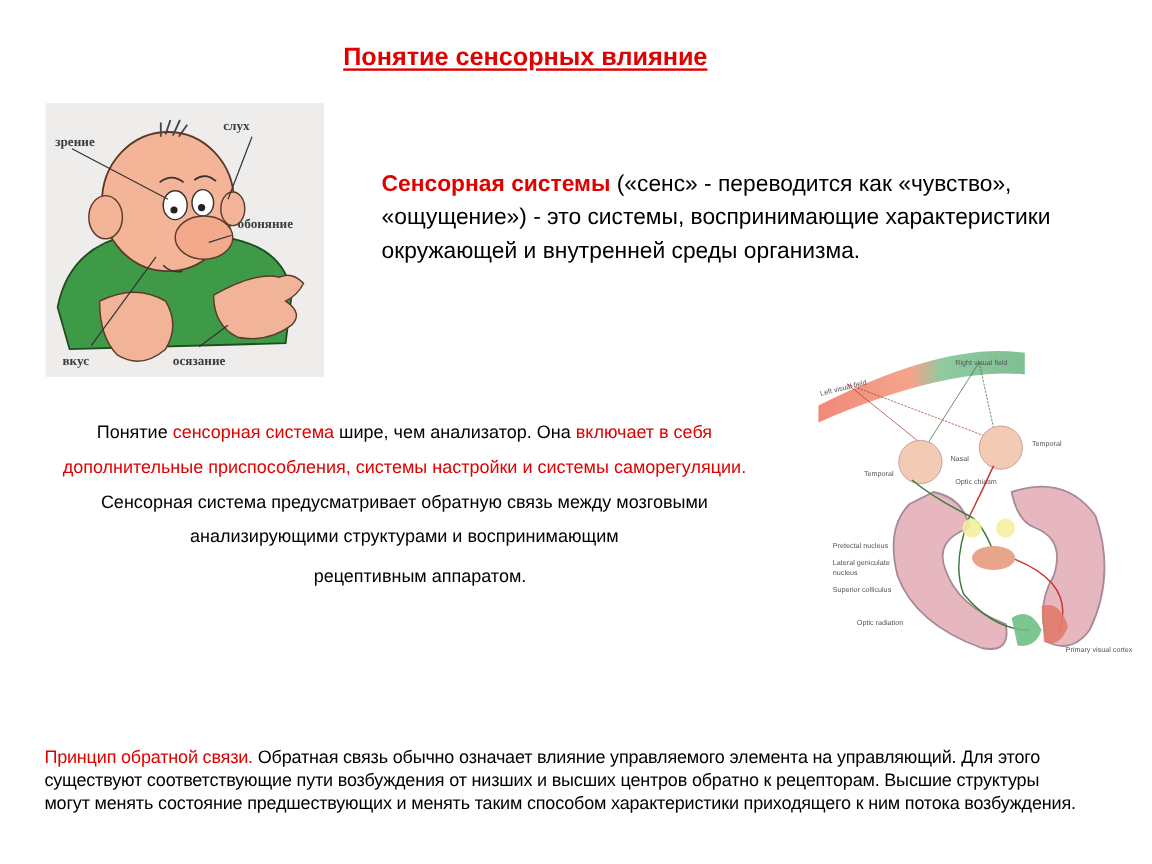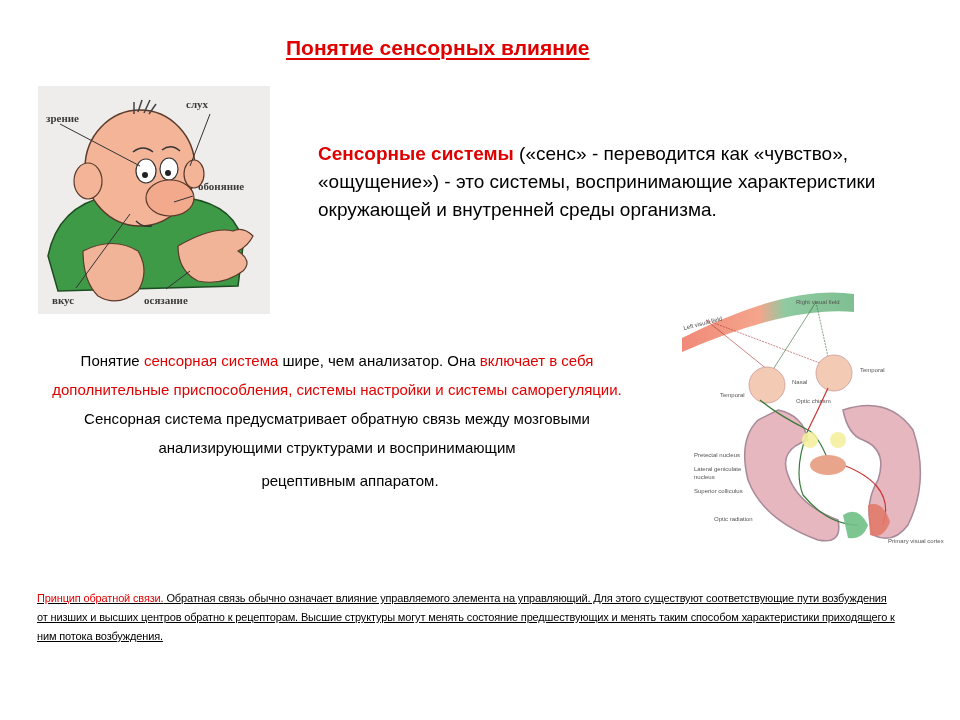--- a/index.html
+++ b/index.html
@@ -62,7 +62,7 @@
   </svg>
 </div>
 
-<div class="def"><span class="redb">Сенсорные системы</span><span> («сенс» - переводится как «чувство», «ощущение») - это системы, воспринимающие характеристики окружающей и внутренней среды организма.</span></div>
+<div class="def"><span class="redb">Сенсорная системы</span><span> («сенс» - переводится как «чувство», «ощущение») - это системы, воспринимающие характеристики окружающей и внутренней среды организма.</span></div>
 
 <div class="para2"><span>Понятие </span><span class="red">сенсорная система</span><span> шире, чем анализатор. Она </span><span class="red">включает в себя дополнительные приспособления, системы настройки и системы саморегуляции.</span><span> Сенсорная система предусматривает обратную связь между мозговыми анализирующими структурами и воспринимающим</span><span class="line-last">рецептивным аппаратом.</span></div>
 

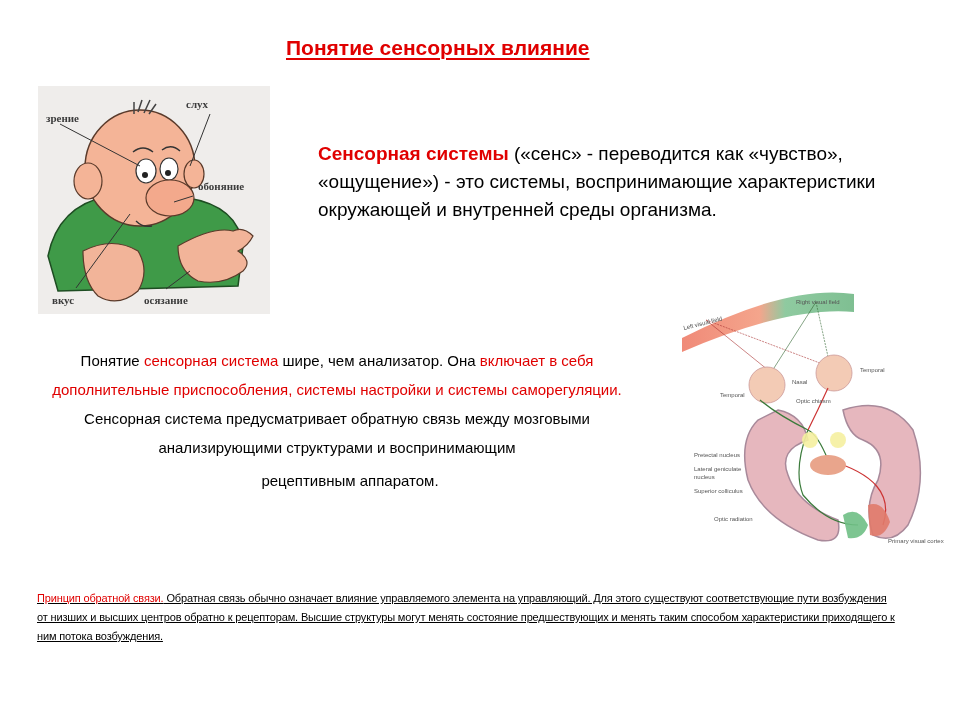--- a/index.html
+++ b/index.html
@@ -13,7 +13,7 @@
   .para2 { position:absolute; left:37px; top:346px; width:600px; font-size:15px; line-height:29px;text-align:center; }
   .para2 .line-last { display:block; margin-top:4px;margin-left:26px; }
   .diagram { position:absolute; left:668px; top:290px; width:282px; height:262px; }
-  .para3 { position:absolute; left:37px; top:589px; width:860px; font-size:11px; line-height:19px; letter-spacing:-0.15px;text-decoration:underline; }
+  .para3 { position:absolute; left:37px; top:622px; width:860px; font-size:15px; line-height:19px; letter-spacing:-0.15px; }
   .lbl { font-family:"Liberation Serif", serif; font-weight:bold; fill:#3c3c3c; font-size:11px; }
   .dlbl { font-family:"Liberation Sans", sans-serif; fill:#555; font-size:6px; }
 </style>

